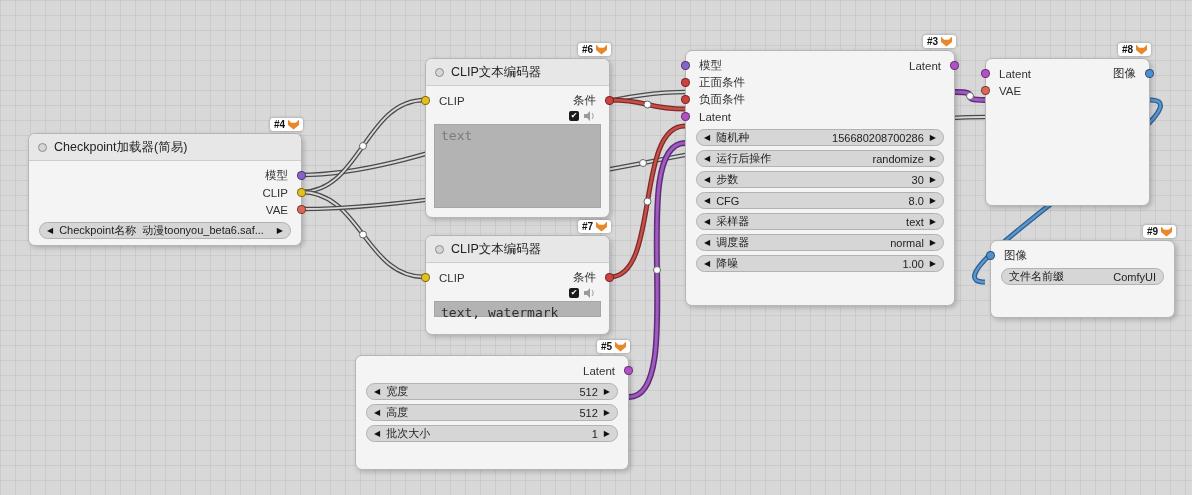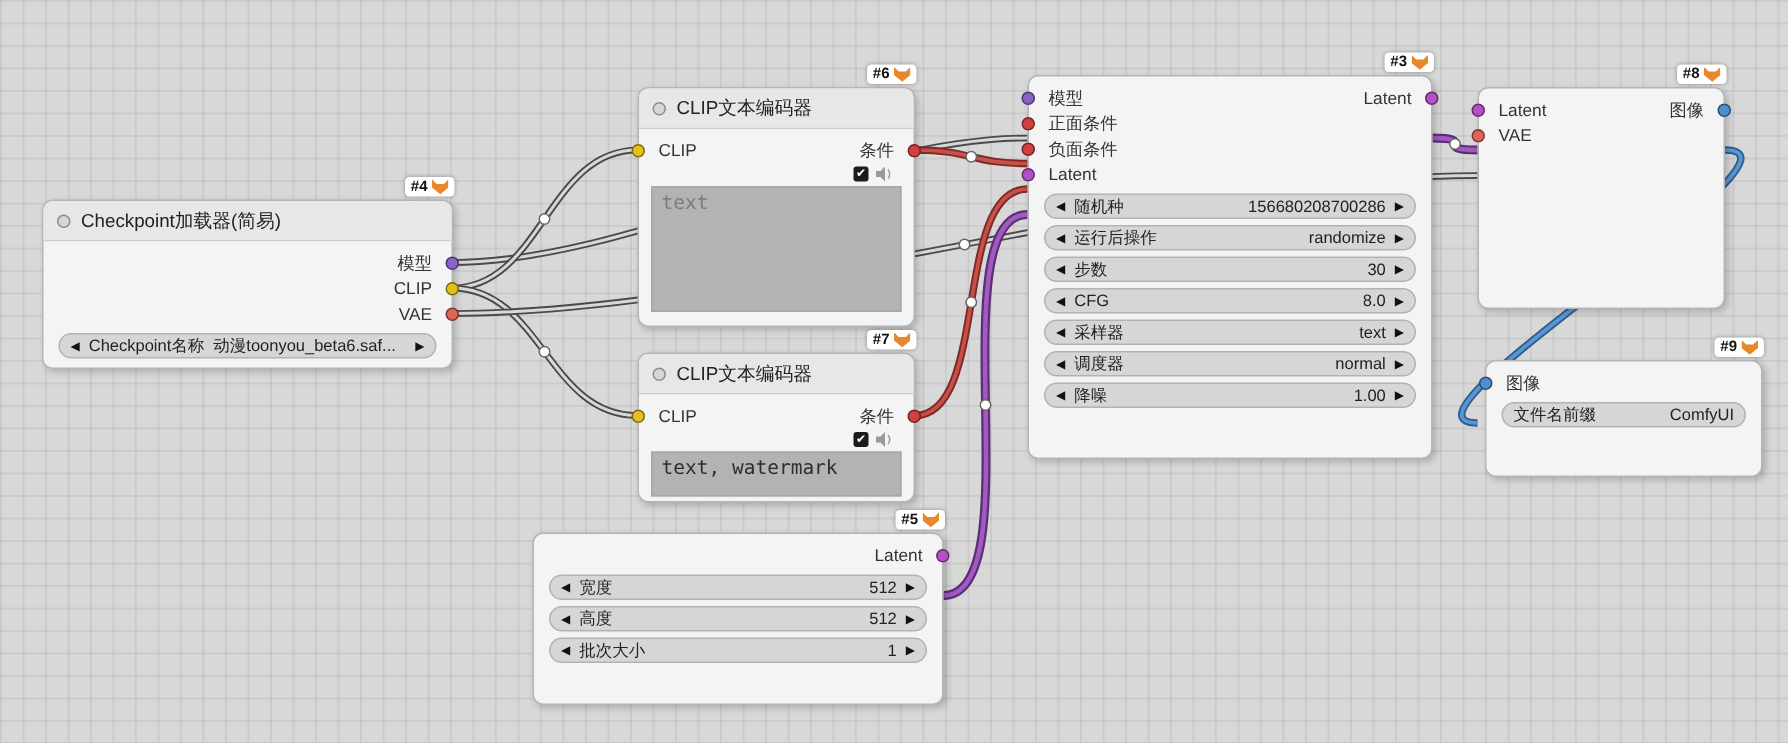--- a/index.html
+++ b/index.html
@@ -184,7 +184,7 @@
           <path d="M8 2c1.5 1.5 1.5 4.5 0 6" stroke="#9a9a9a" fill="none"></path>
         </svg>
       </div>
-      <div class="textbox filled" style="height:30px;">text, watermark</div>
+      <div class="textbox filled" style="height:16px;">text, watermark</div>
     </div>
   </div>
 

